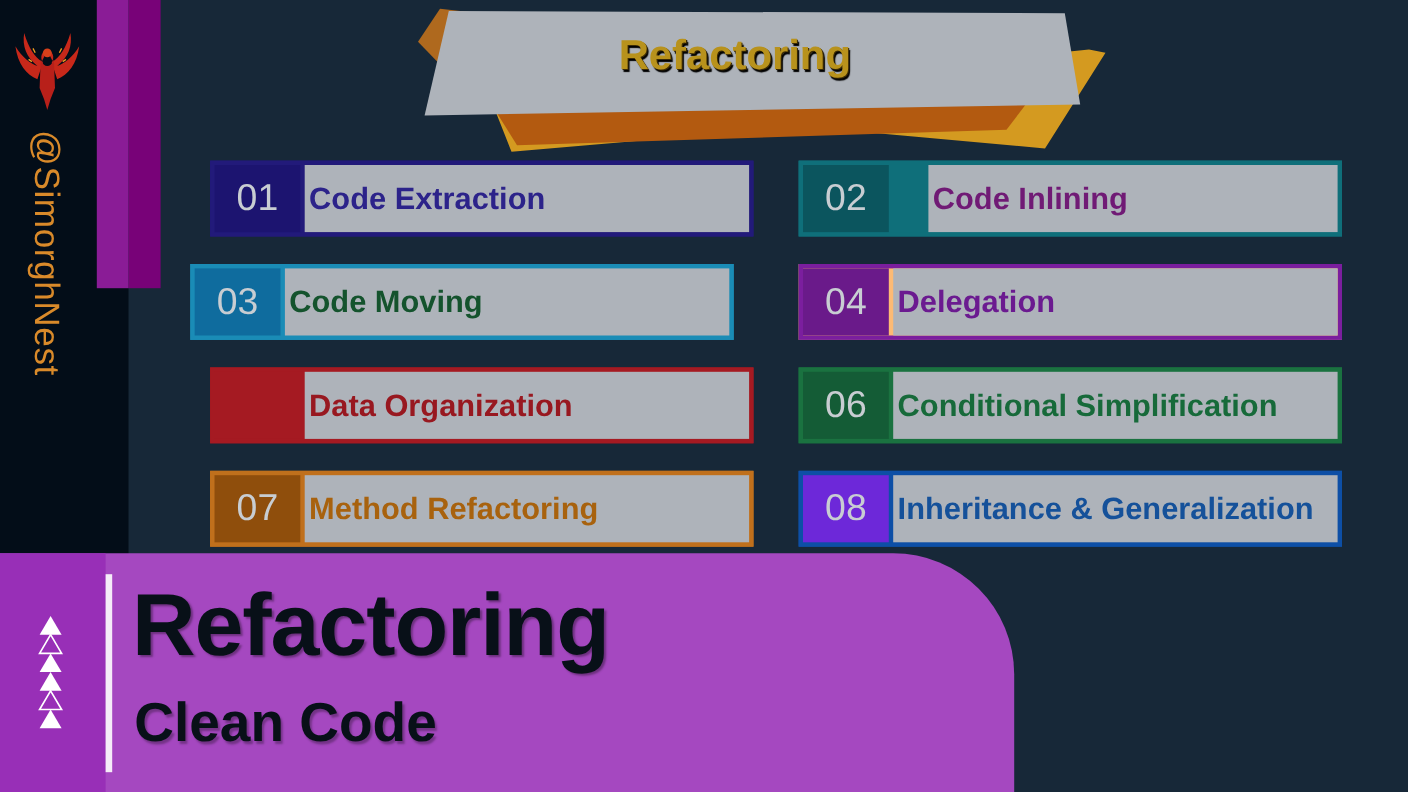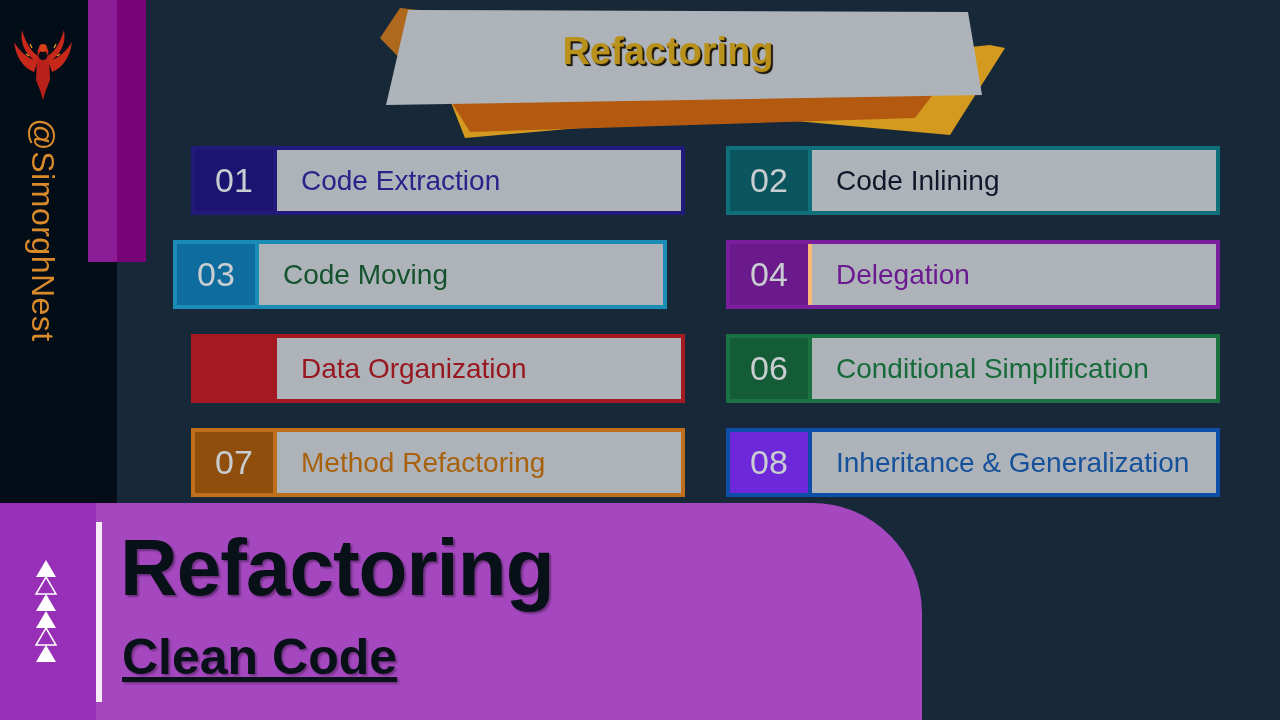--- a/index.html
+++ b/index.html
@@ -16,7 +16,7 @@
 
   .card{position:absolute;width:494px;height:69px;box-sizing:border-box;border:4px solid;}
   .card .num{position:absolute;left:0;top:0;width:78px;height:61px;display:flex;align-items:center;justify-content:center;font-size:34px;font-weight:normal;color:#c8cdd2;}
-  .card .lab{position:absolute;left:82px;top:0;right:0;height:61px;background:#aeb3ba;display:flex;align-items:center;padding-left:24px;font-size:28px;font-weight:normal;box-sizing:border-box;}
+  .card .lab{position:absolute;left:82px;top:0;right:0;height:61px;background:#aeb3ba;display:flex;align-items:center;padding-left:4px;font-size:28px;font-weight:bold;box-sizing:border-box;}
 
   .bottom-panel{position:absolute;left:0;top:503px;width:922px;height:217px;background:#a548c0;border-top-right-radius:110px;}
   .bottom-left{position:absolute;left:0;top:503px;width:96px;height:217px;background:#982fb7;}

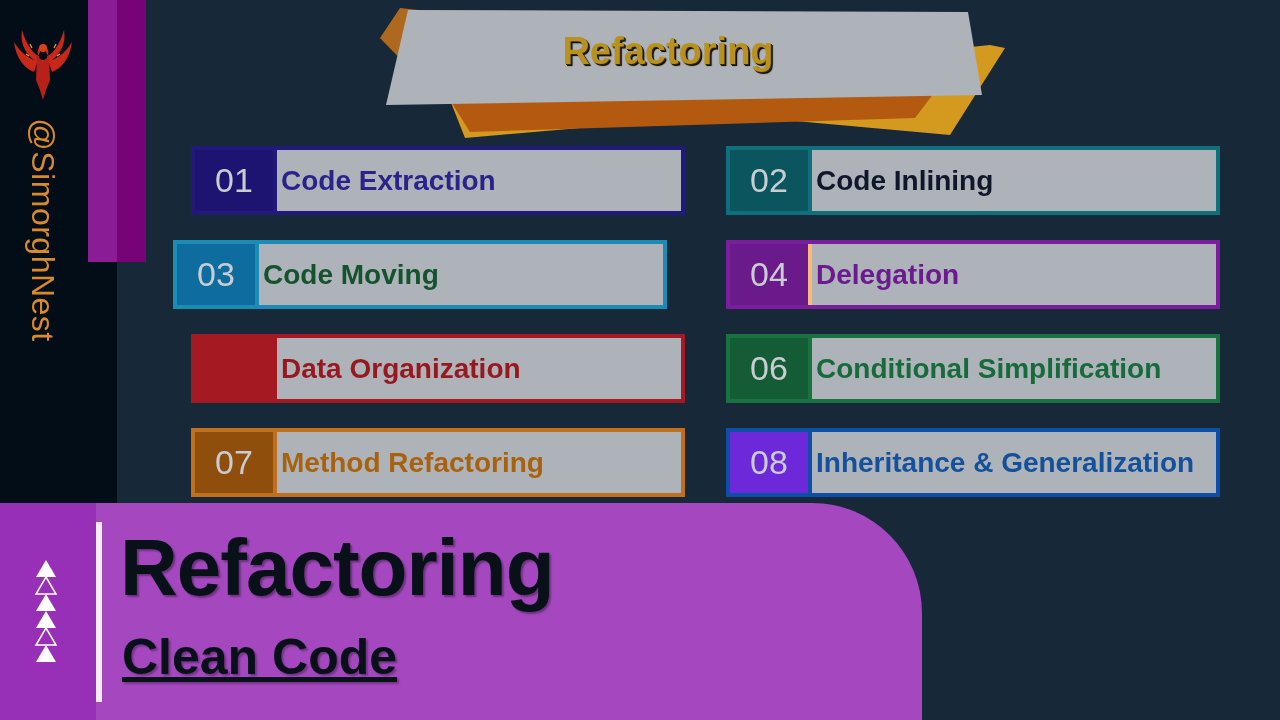--- a/index.html
+++ b/index.html
@@ -57,7 +57,7 @@
   </div>
   <div class="card" style="left: 726px; top: 146px; border-color: rgb(15, 111, 122); background: rgb(15, 111, 122);">
     <div class="num" style="background: rgb(11, 85, 94);">02</div>
-    <div class="lab" style="color: #0f172a;">Code Inlining</div>
+    <div class="lab" style="color: #701a75; margin-left: 32px;">Code Inlining</div>
   </div>
   <div class="card" style="left: 173px; top: 240px; border-color: rgb(26, 140, 182); background: rgb(26, 140, 182);">
     <div class="num" style="background: rgb(15, 108, 158);">03</div>

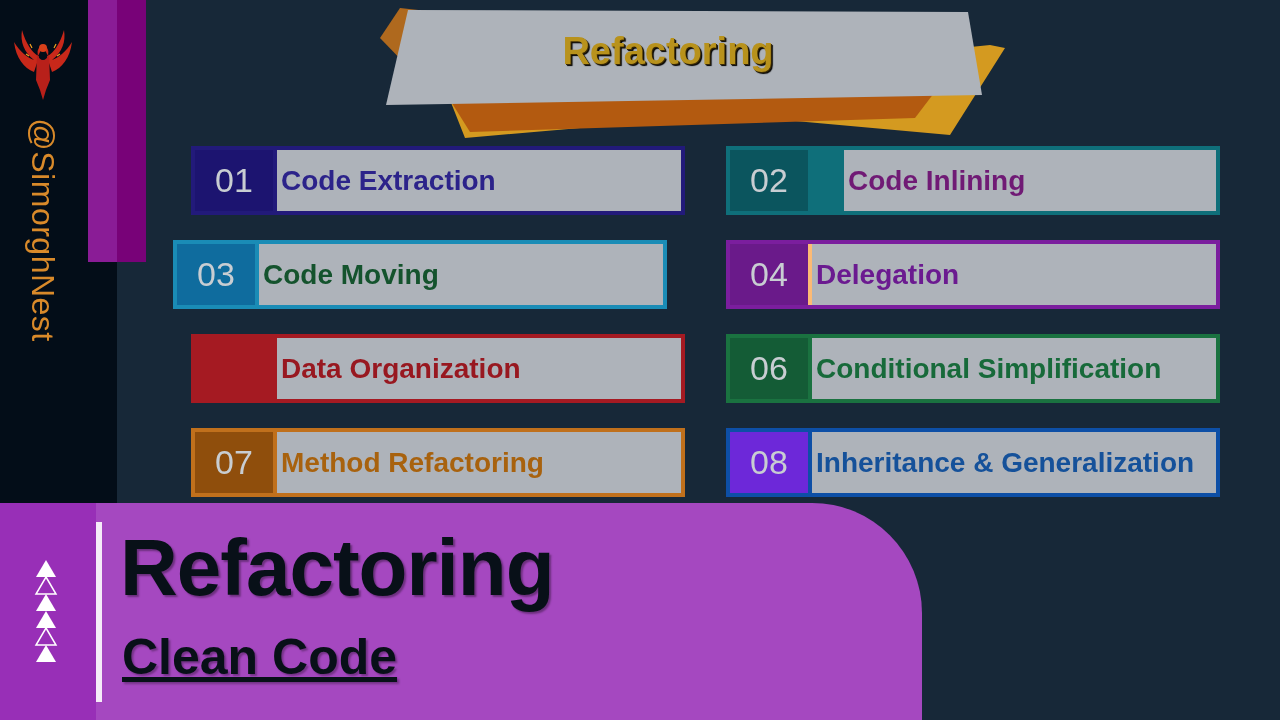--- a/index.html
+++ b/index.html
@@ -23,7 +23,7 @@
   .vline{position:absolute;left:96px;top:522px;width:6px;height:180px;background:#f5ecf8;}
   .arrows{position:absolute;left:34px;top:560px;width:24px;height:106px;}
   .big-title{position:absolute;left:120px;top:522px;font-size:80px;font-weight:bold;color:#081018;letter-spacing:-1px;text-shadow:2px 2px 2px rgba(0,0,0,0.35);}
-  .sub-title{position:absolute;left:122px;top:628px;font-size:50px;font-weight:bold;color:#081018;text-shadow:2px 2px 2px rgba(0,0,0,0.3);text-decoration:underline;}
+  .sub-title{position:absolute;left:122px;top:628px;font-size:50px;font-weight:bold;color:#081018;text-shadow:2px 2px 2px rgba(0,0,0,0.3);}
 </style>
 </head>
 <body>

